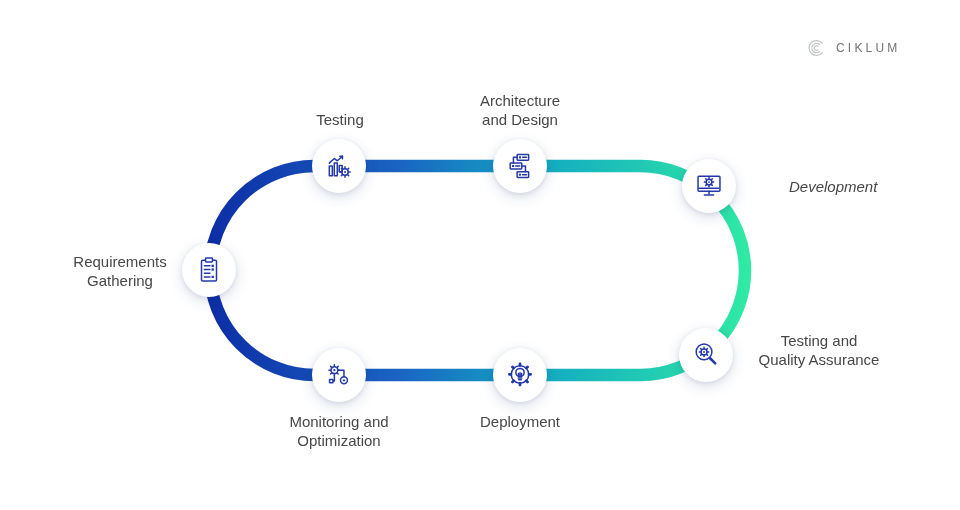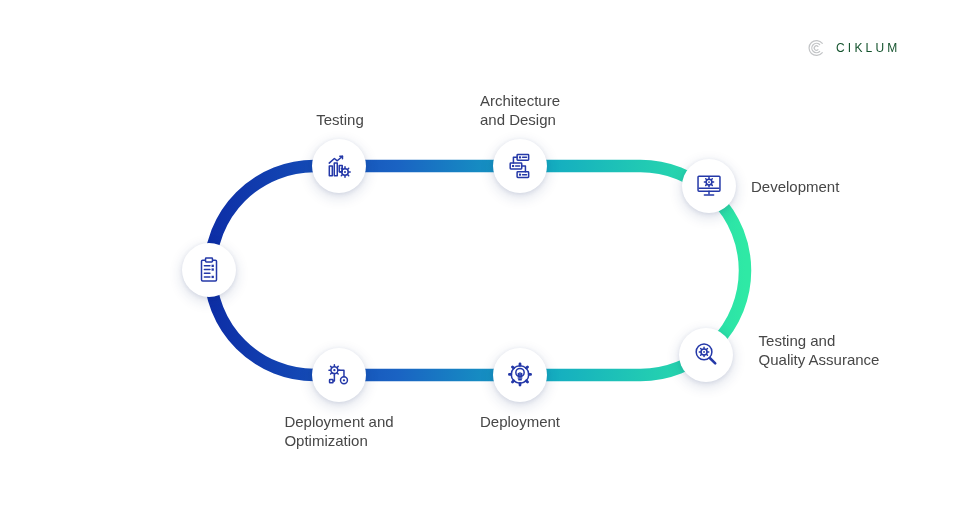--- a/index.html
+++ b/index.html
@@ -12,7 +12,7 @@
   .brand { position:absolute; left:806px; top:37px; display:flex; align-items:center; gap:9px; }
   .brand svg { display:block; }
   .brand-name {
-    font-size:12px; letter-spacing:3.2px; color:#14532d; font-weight:500;
+    font-size:12px; letter-spacing:3.2px; color:#737373; font-weight:500;
   }
   
   .loop-svg { position:absolute; left:0; top:0; }

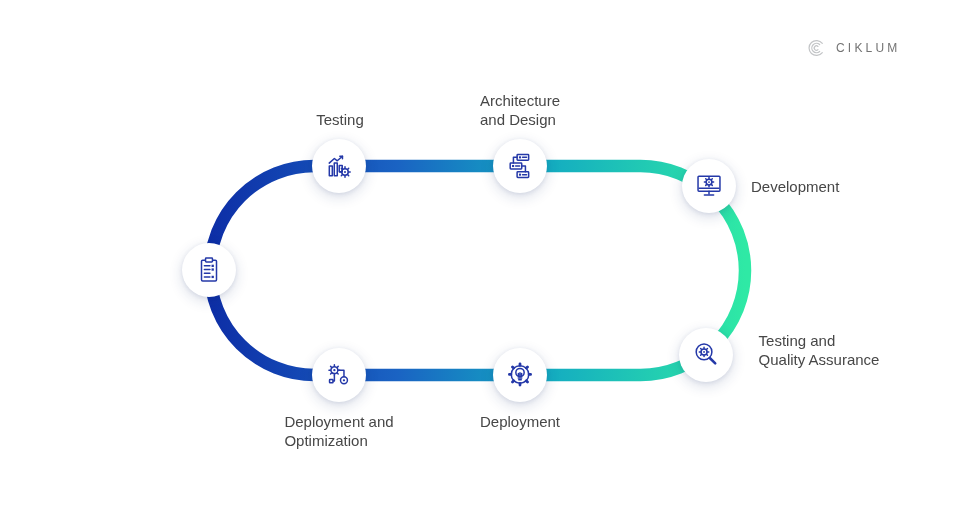--- a/index.html
+++ b/index.html
@@ -41,7 +41,7 @@
   .stage-label {
     position:absolute; transform:translate(-50%,-50%);
     font-size:15px; line-height:19px; color:var(--label,#474747);
-    text-align:left; white-space:pre-line;
+    text-align:center; white-space:pre-line;
   }
   .l-req      { left:120px; top:271px; }
   .l-analysis { left:340px; top:119px; }

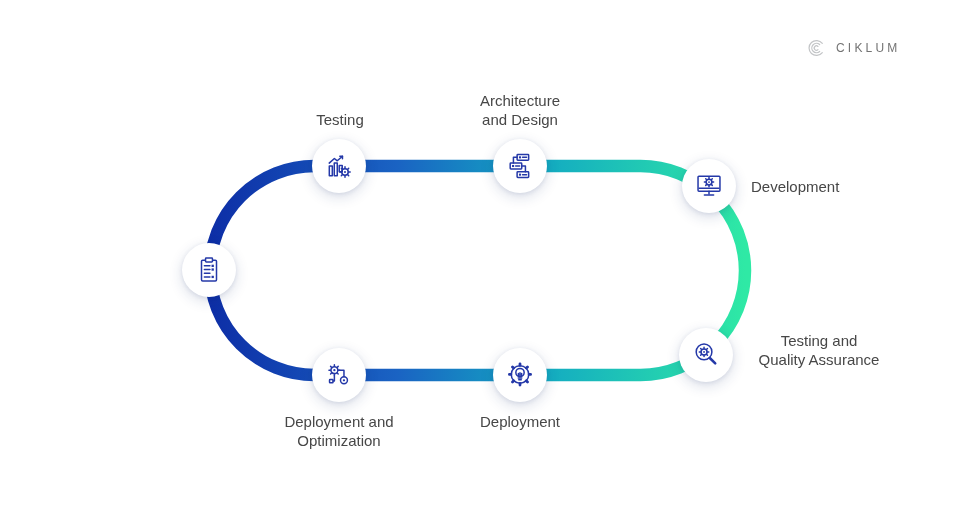--- a/index.html
+++ b/index.html
@@ -46,7 +46,7 @@
   .l-req      { left:120px; top:271px; }
   .l-analysis { left:340px; top:119px; }
   .l-arch     { left:520px; top:110px; }
-  .l-dev      { left:751px; top:186px; transform:translateY(-50%); text-align:left; }
+  .l-dev      { left:789px; top:186px; transform:translateY(-50%); text-align:left;font-style:italic; }
   .l-test     { left:819px; top:350px; }
   .l-deploy   { left:520px; top:421px; }
   .l-monitor  { left:339px; top:431px; }

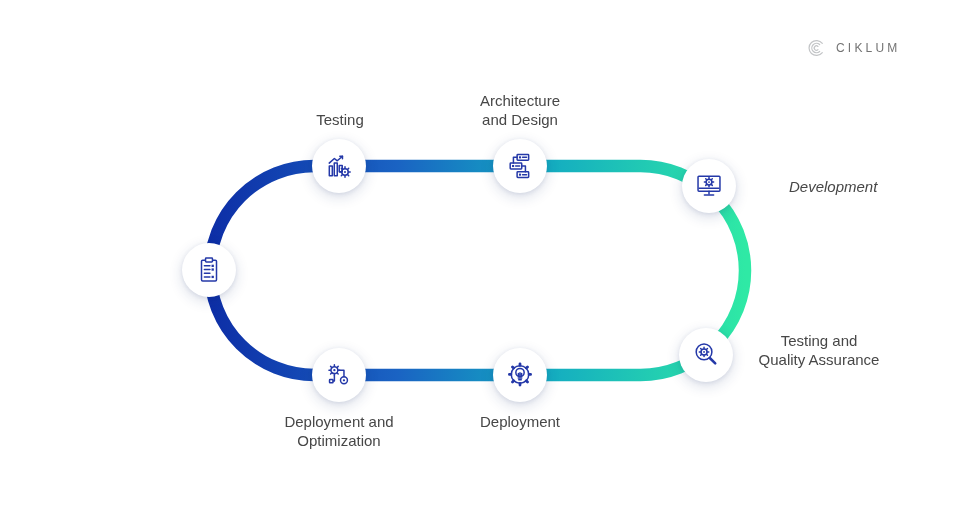--- a/index.html
+++ b/index.html
@@ -167,6 +167,8 @@
     </svg>
   </div>
 
+  <div class="stage-label l-req">Requirements
+Gathering</div>
   <div class="stage-label l-analysis">Testing</div>
   <div class="stage-label l-arch">Architecture
 and Design</div>

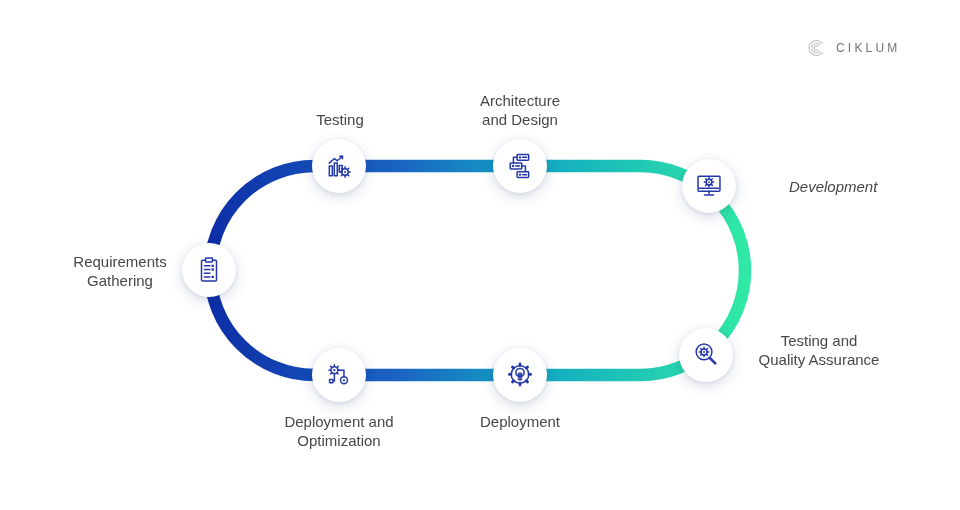--- a/index.html
+++ b/index.html
@@ -176,7 +176,7 @@
   <div class="stage-label l-test">Testing and
 Quality Assurance</div>
   <div class="stage-label l-deploy">Deployment</div>
-  <div class="stage-label l-monitor">Deployment and
+  <div class="stage-label l-monitor">Monitoring and
 Optimization</div>
 
 </div>

